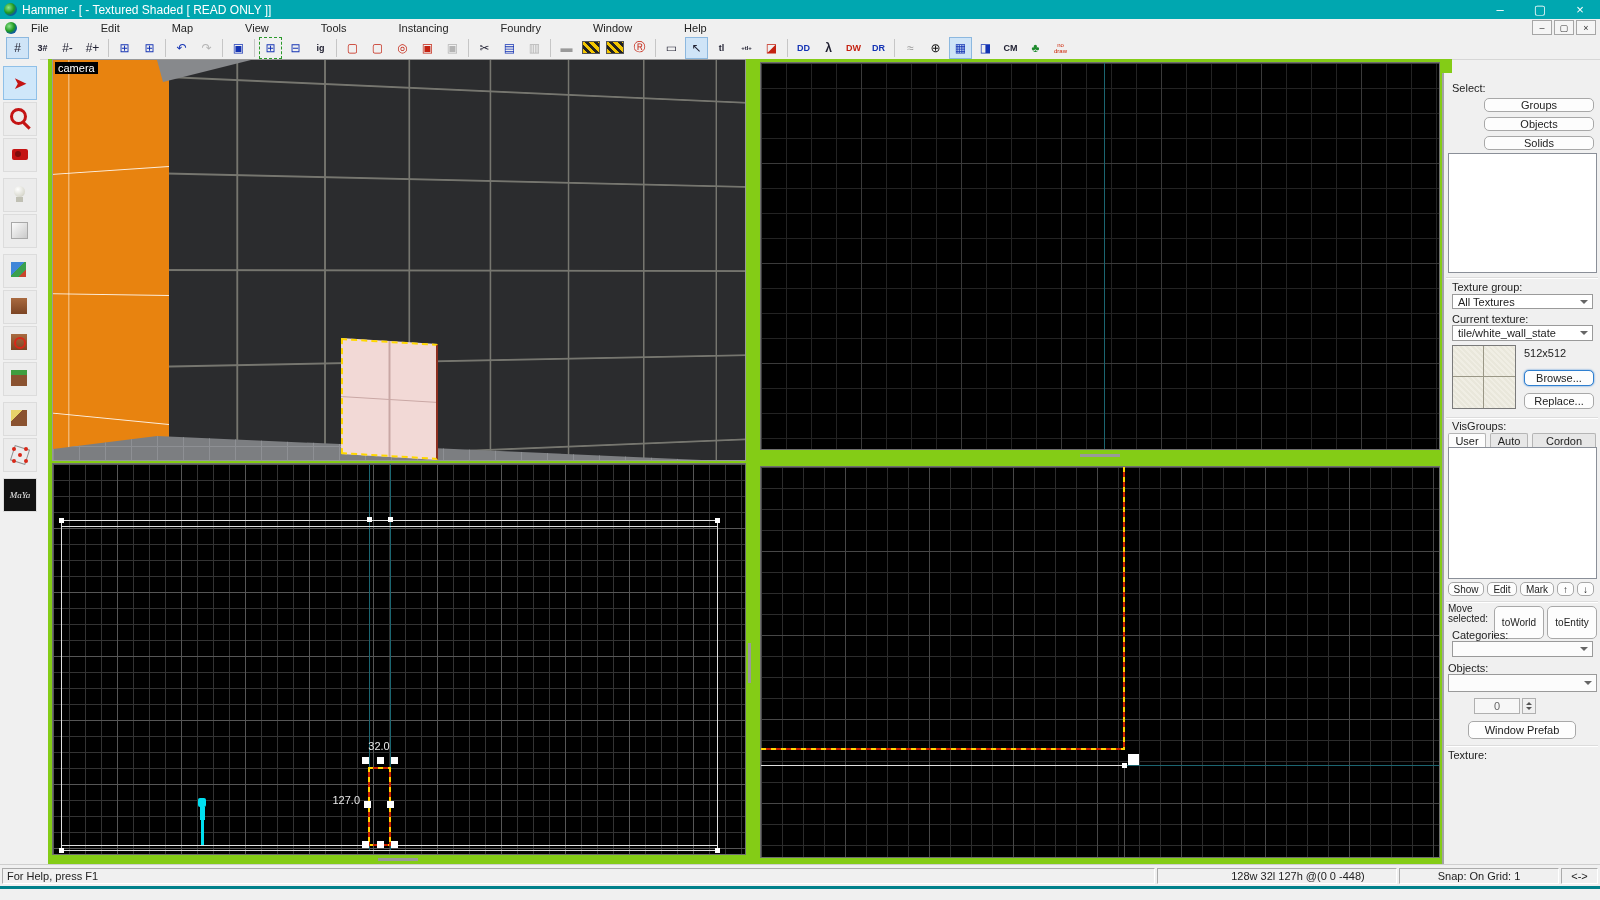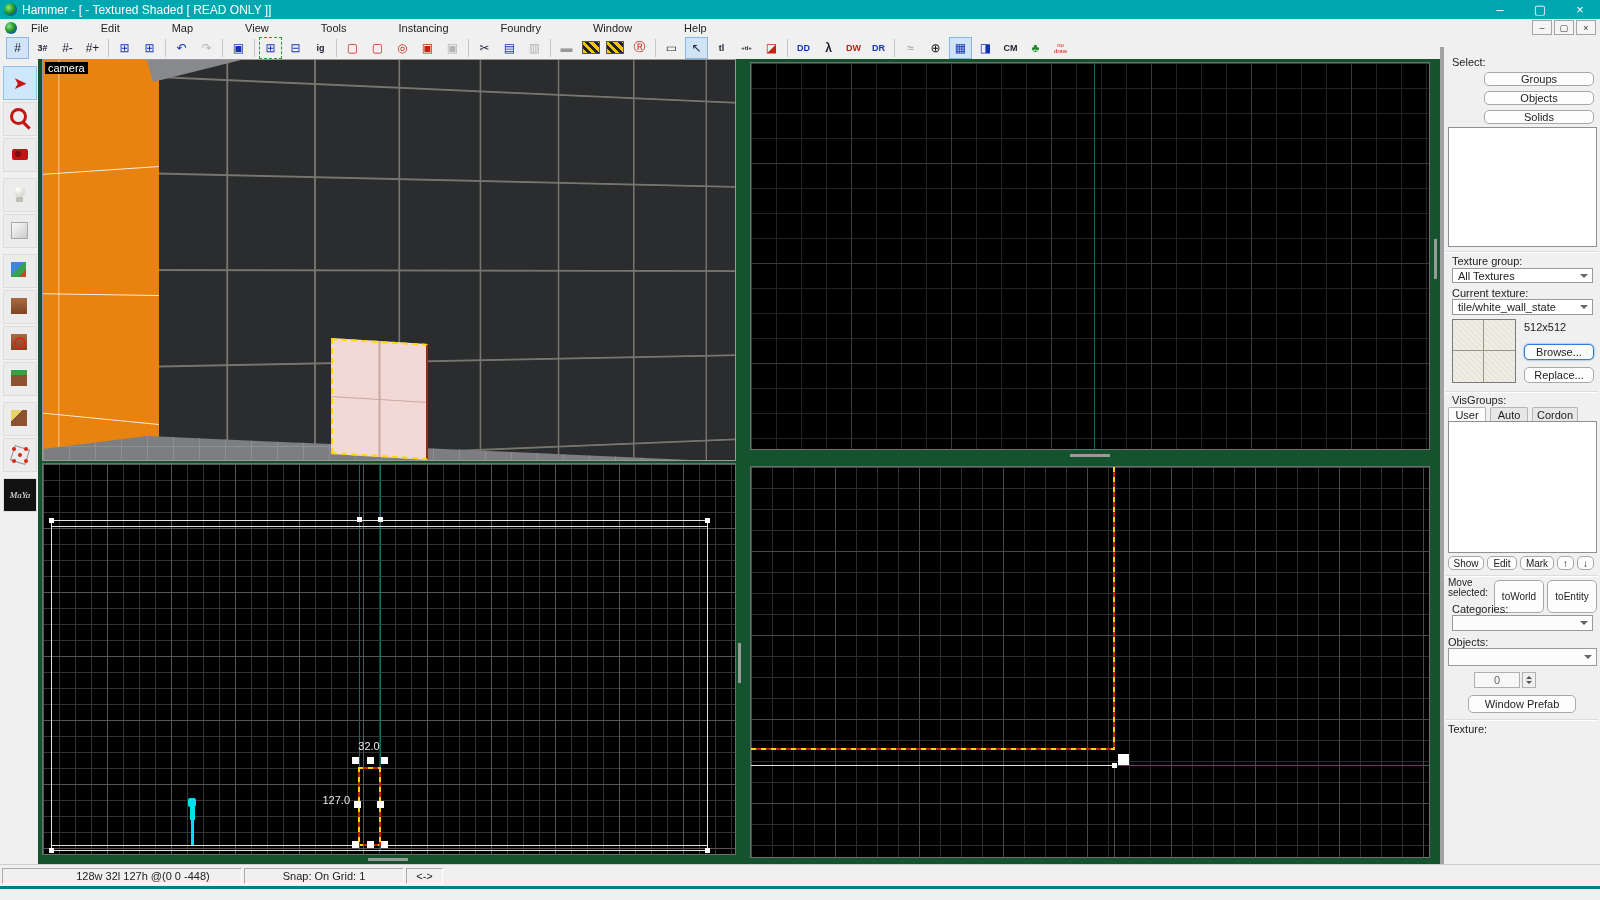--- a/index.html
+++ b/index.html
@@ -76,7 +76,7 @@
   .t-maya{background:#111;color:#eee;font-size:9px;font-style:italic;font-family:"Liberation Serif",serif;}
 
   
-  .vpzone{position:absolute;left:38px;top:59px;width:1404px;bottom:36px;background:#14532d;}
+  .vpzone{position:absolute;left:48px;top:59px;width:1404px;bottom:36px;background:#84cc16;}
   .vp{position:absolute;background:#000;border:1px solid #6e6e6e;overflow:hidden;box-sizing:border-box;}
   .vp3d{left:4px;top:0;width:694px;height:402px;background:#232426;border-color:#999;}
   .vptr{left:712px;top:3px;width:680px;height:388px;

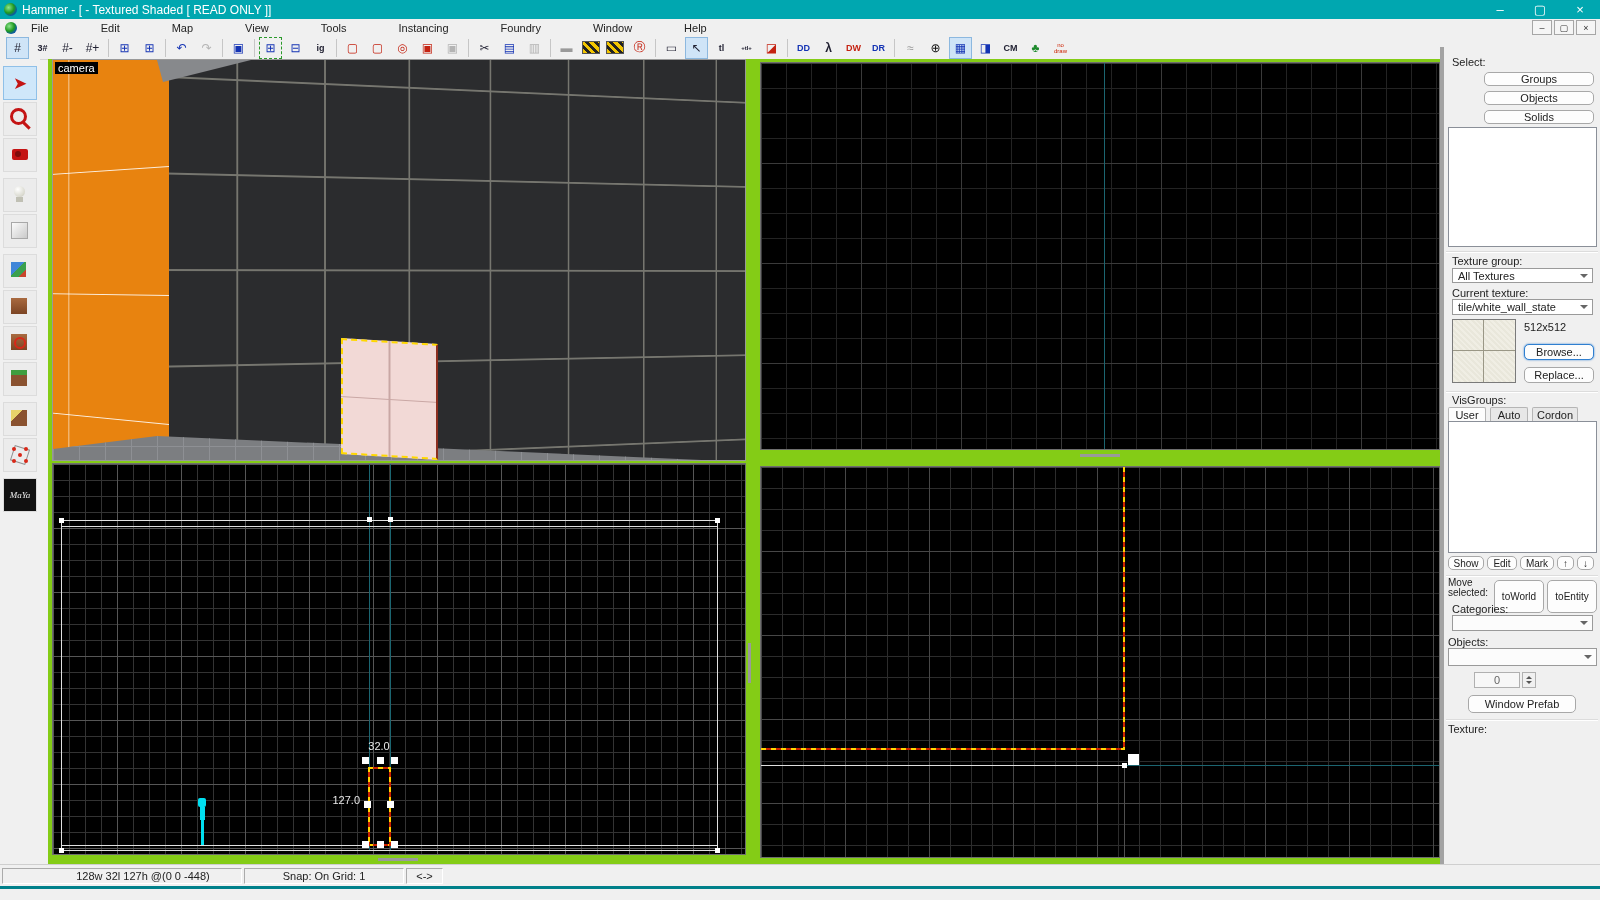--- a/index.html
+++ b/index.html
@@ -151,8 +151,8 @@
   .p-legs{left:5px;top:22px;width:3px;height:25px;}
 
   
-  .sidebar{position:absolute;right:0;top:47px;width:156px;bottom:36px;background:#f0f0f0;
-           border-left:4px solid #a3a3a3;}
+  .sidebar{position:absolute;right:0;top:73px;width:156px;bottom:36px;background:#f0f0f0;
+           border-left:2px solid #a3a3a3;}
   .sb-label{position:absolute;white-space:nowrap;}
   .btn{background:#fdfdfd;border:1px solid #a8a8a8;border-radius:5px;display:flex;align-items:center;
        justify-content:center;font-size:11px;box-sizing:border-box;}

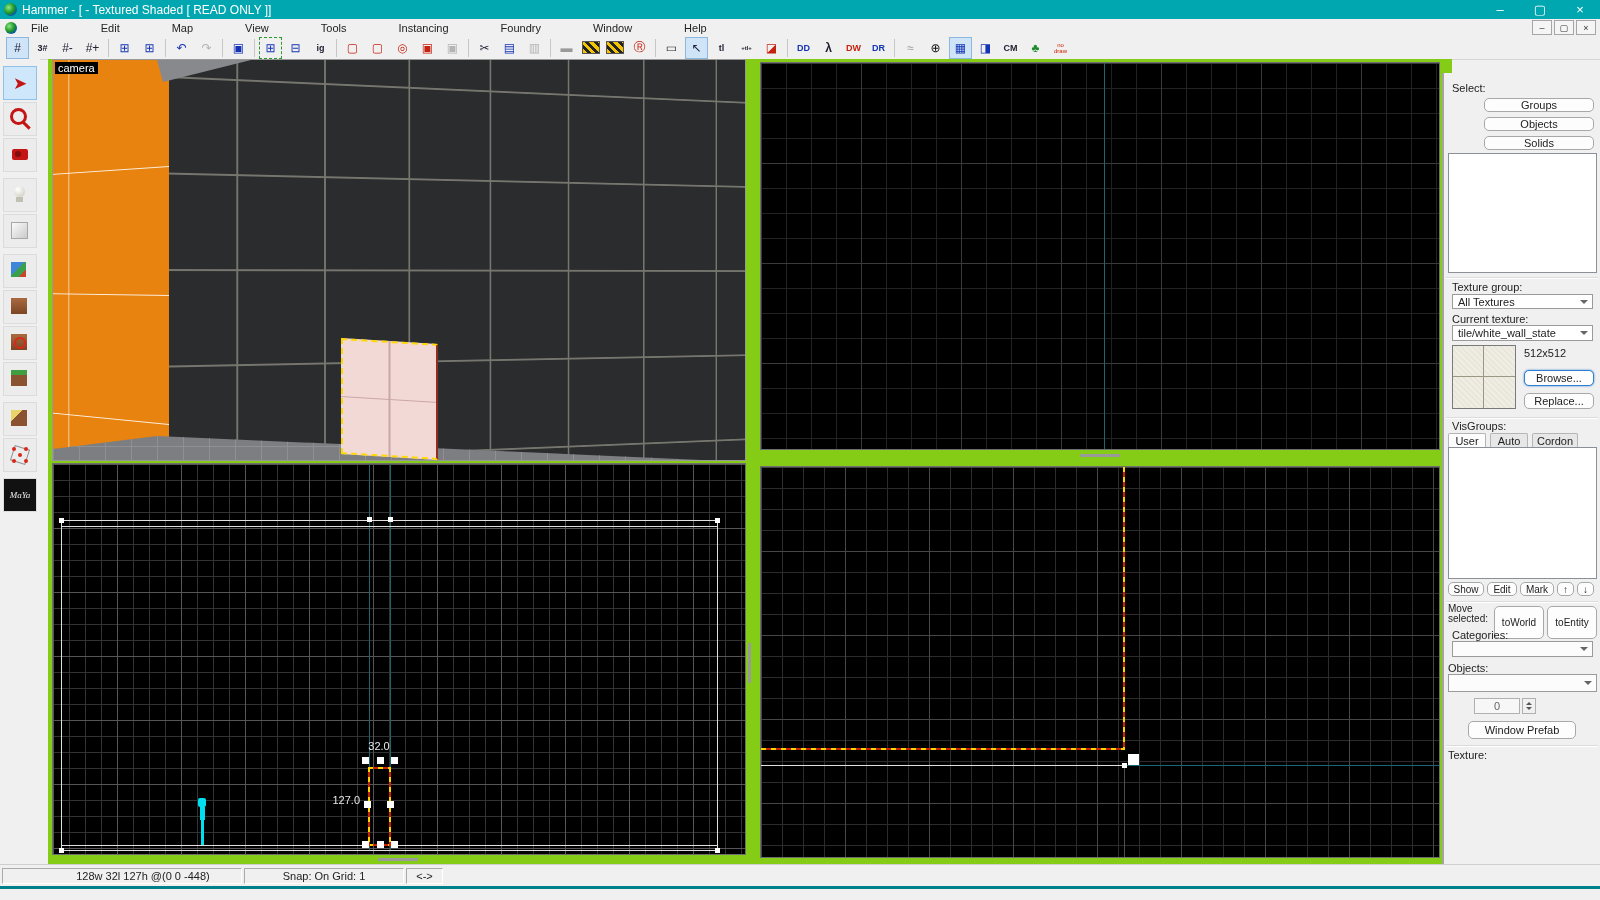--- a/index.html
+++ b/index.html
@@ -181,7 +181,7 @@
   .tab.selected{background:#fdfdfd;}
   .tabs .tab:nth-child(1){left:4px;width:38px;}
   .tabs .tab:nth-child(2){left:46px;width:38px;}
-  .tabs .tab:nth-child(3){left:88px;width:46px;}
+  .tabs .tab:nth-child(3){left:88px;width:64px;}
   .vg-actions{position:absolute;left:4px;top:509px;width:150px;height:14px;}
   .vg-actions .btn{position:absolute;height:14px;font-size:10px;}
   .vg-actions .btn:nth-child(1){left:0;width:36px;}

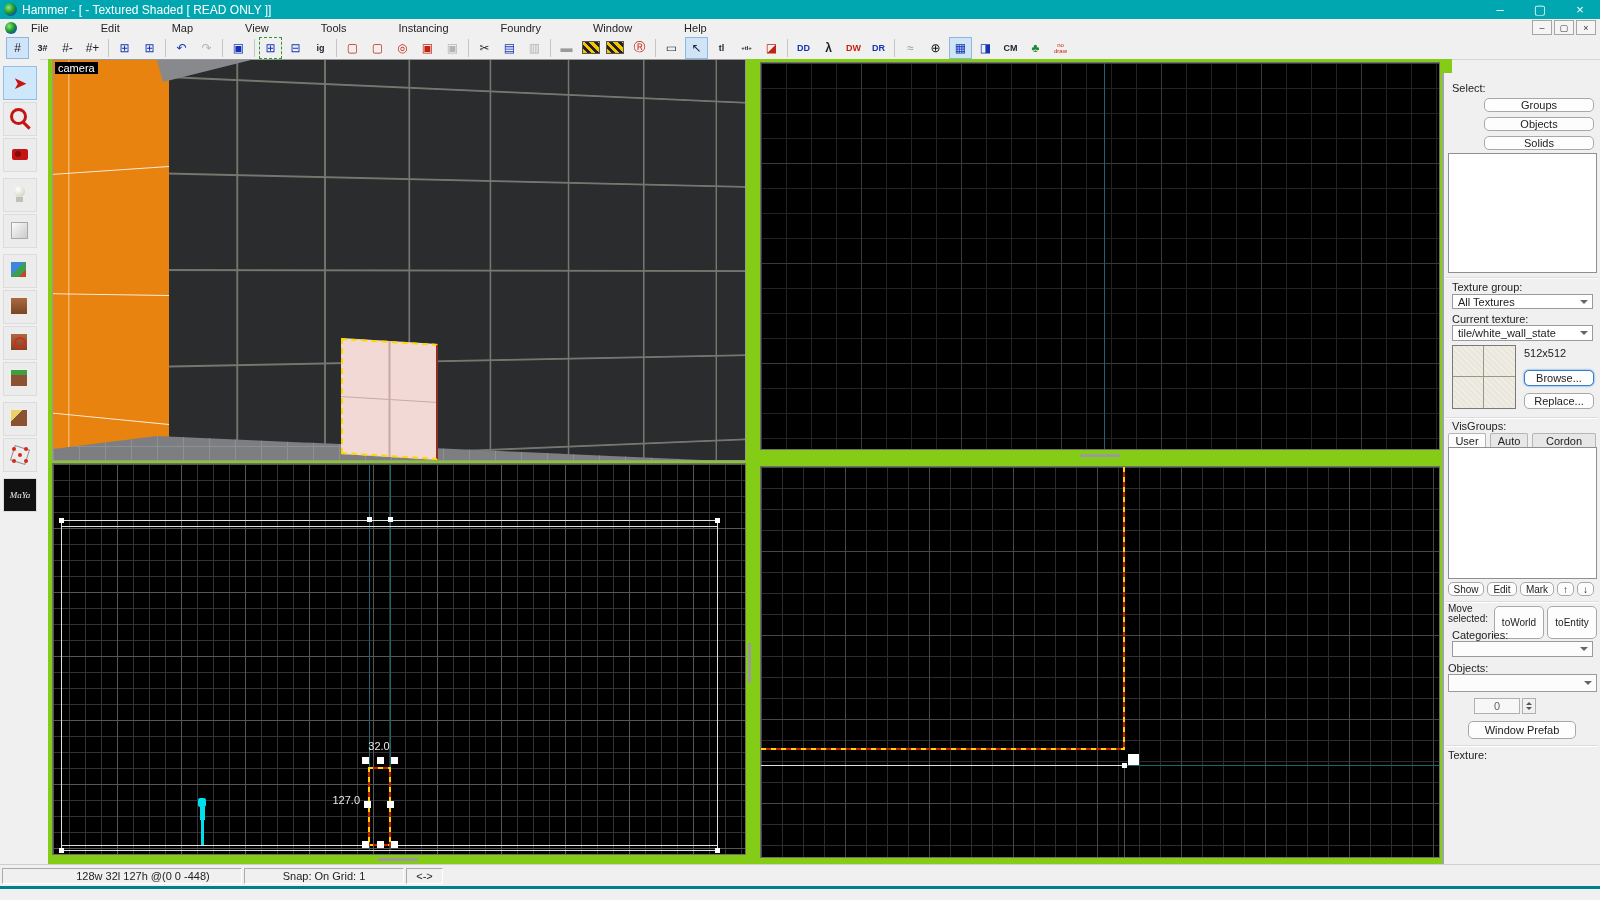--- a/index.html
+++ b/index.html
@@ -434,6 +434,7 @@
 </div>
 
 <div class="statusbar">
+  <div class="sb-panel sb-help">For Help, press F1</div>
   <div class="sb-panel sb-dim">128w 32l 127h @(0 0 -448)</div>
   <div class="sb-panel sb-snap">Snap: On Grid: 1</div>
   <div class="sb-panel sb-arrows">&lt;-&gt;</div>

